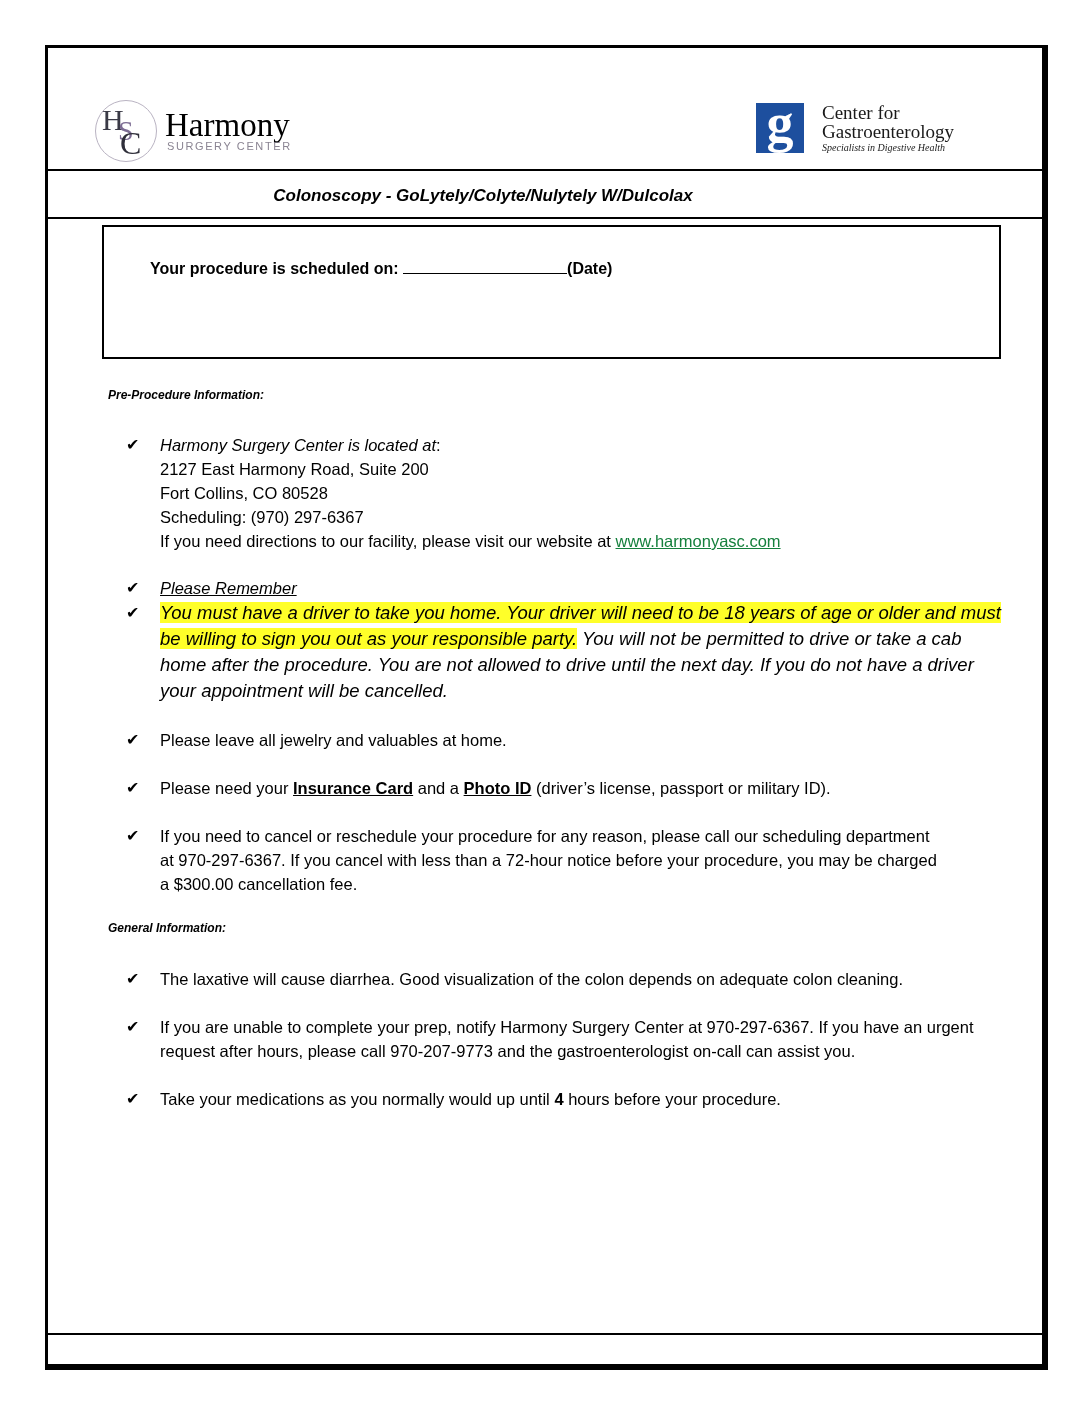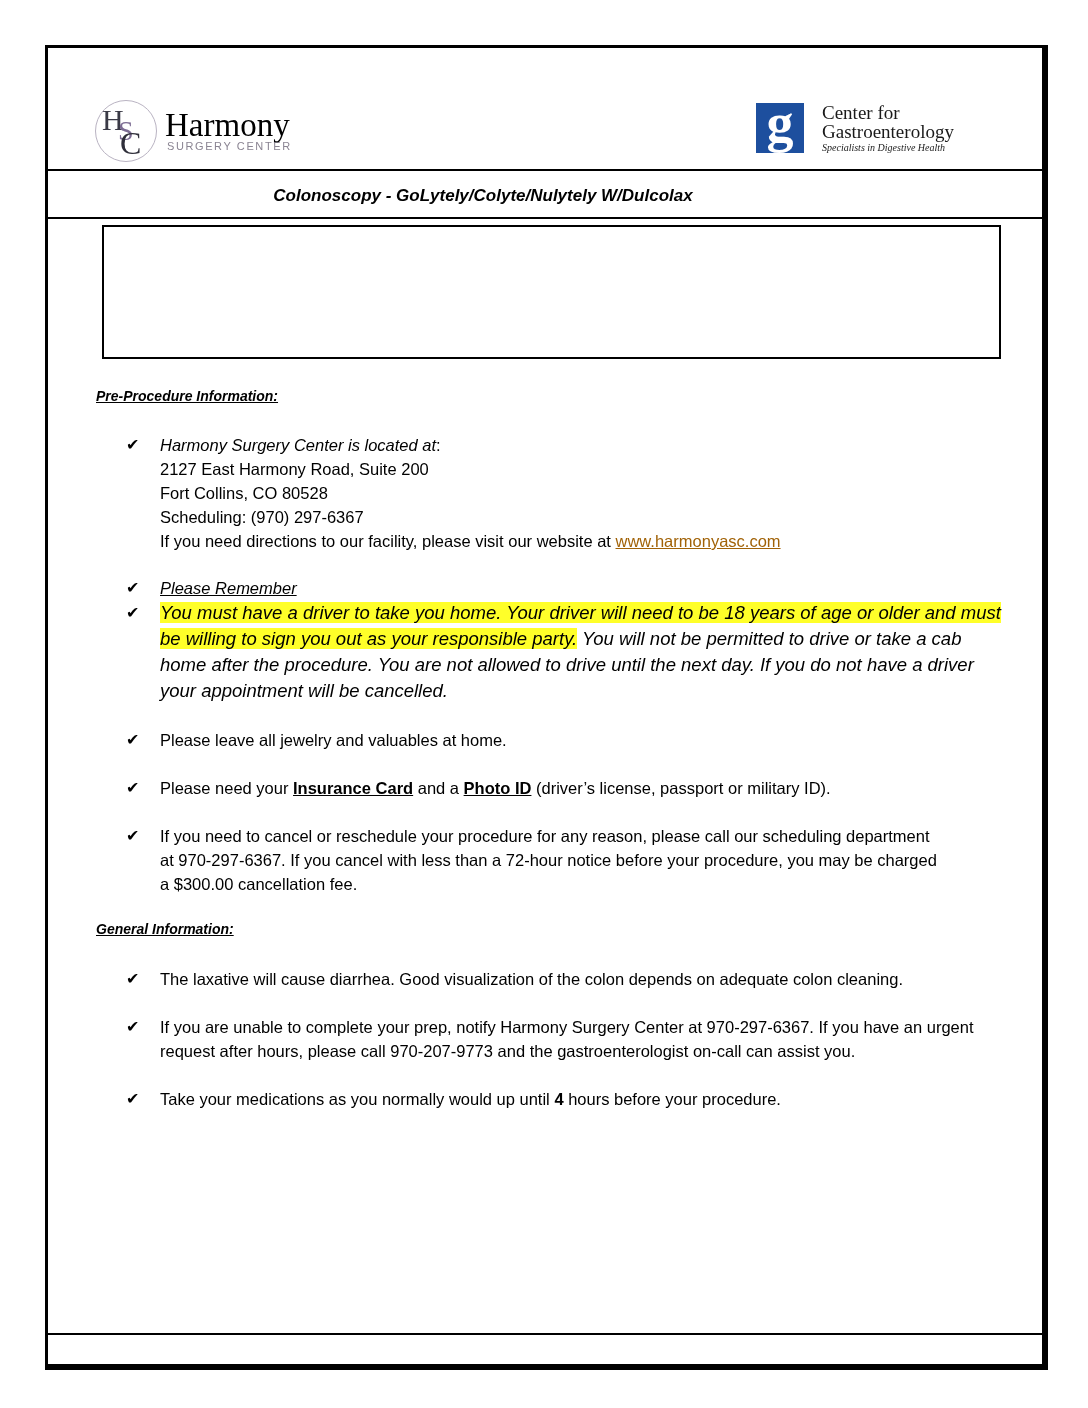--- a/index.html
+++ b/index.html
@@ -65,6 +65,7 @@
 <div class="doc-title">Colonoscopy - GoLytely/Colyte/Nulytely W/Dulcolax</div>
 
 <div class="sched-box">
+  <div class="sched-line" style="top:32px"><span>Your procedure is scheduled on: </span><span class="blank" style="width:164px"></span><span>(Date)</span></div>
 </div>
 
 <div class="sec-head" style="top:388px">Pre-Procedure Information:</div>

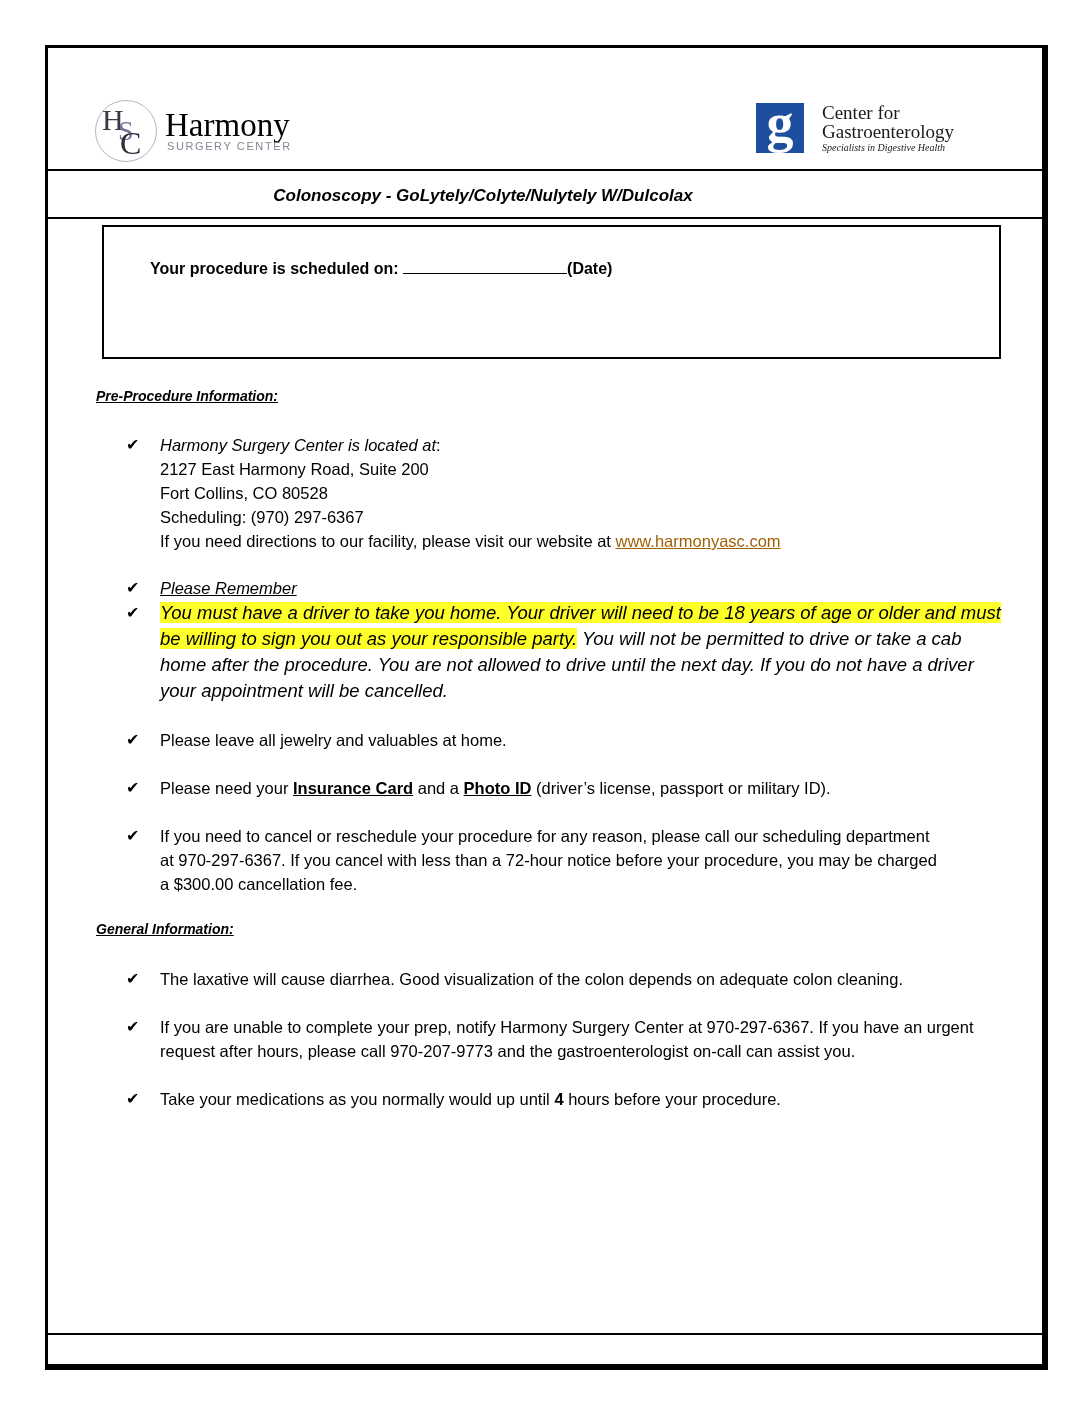--- a/index.html
+++ b/index.html
@@ -22,7 +22,7 @@
   .sched-box { position: absolute; left: 102px; top: 225px; width: 895px; height: 130px; border: 2px solid #000; }
   .sched-line { position: absolute; left: 46px; font-weight: bold; font-size: 16px; white-space: pre; }
   .blank { display: inline-block; border-bottom: 1.5px solid #000; height: 14px; vertical-align: baseline; }
-  .sec-head { position: absolute; left: 96px; font-weight: bold; font-style: italic; font-size: 14px; text-decoration: underline; }
+  .sec-head { position: absolute; left: 108px; font-weight: bold; font-style: italic; font-size: 12px; }
   .item { position: absolute; left: 126px; width: 880px; font-size: 16.5px; line-height: 24px; }
   .check { position: absolute; left: 0; top: 0; width: 24px; font-size: 16px; }
   .item .body { margin-left: 34px; }

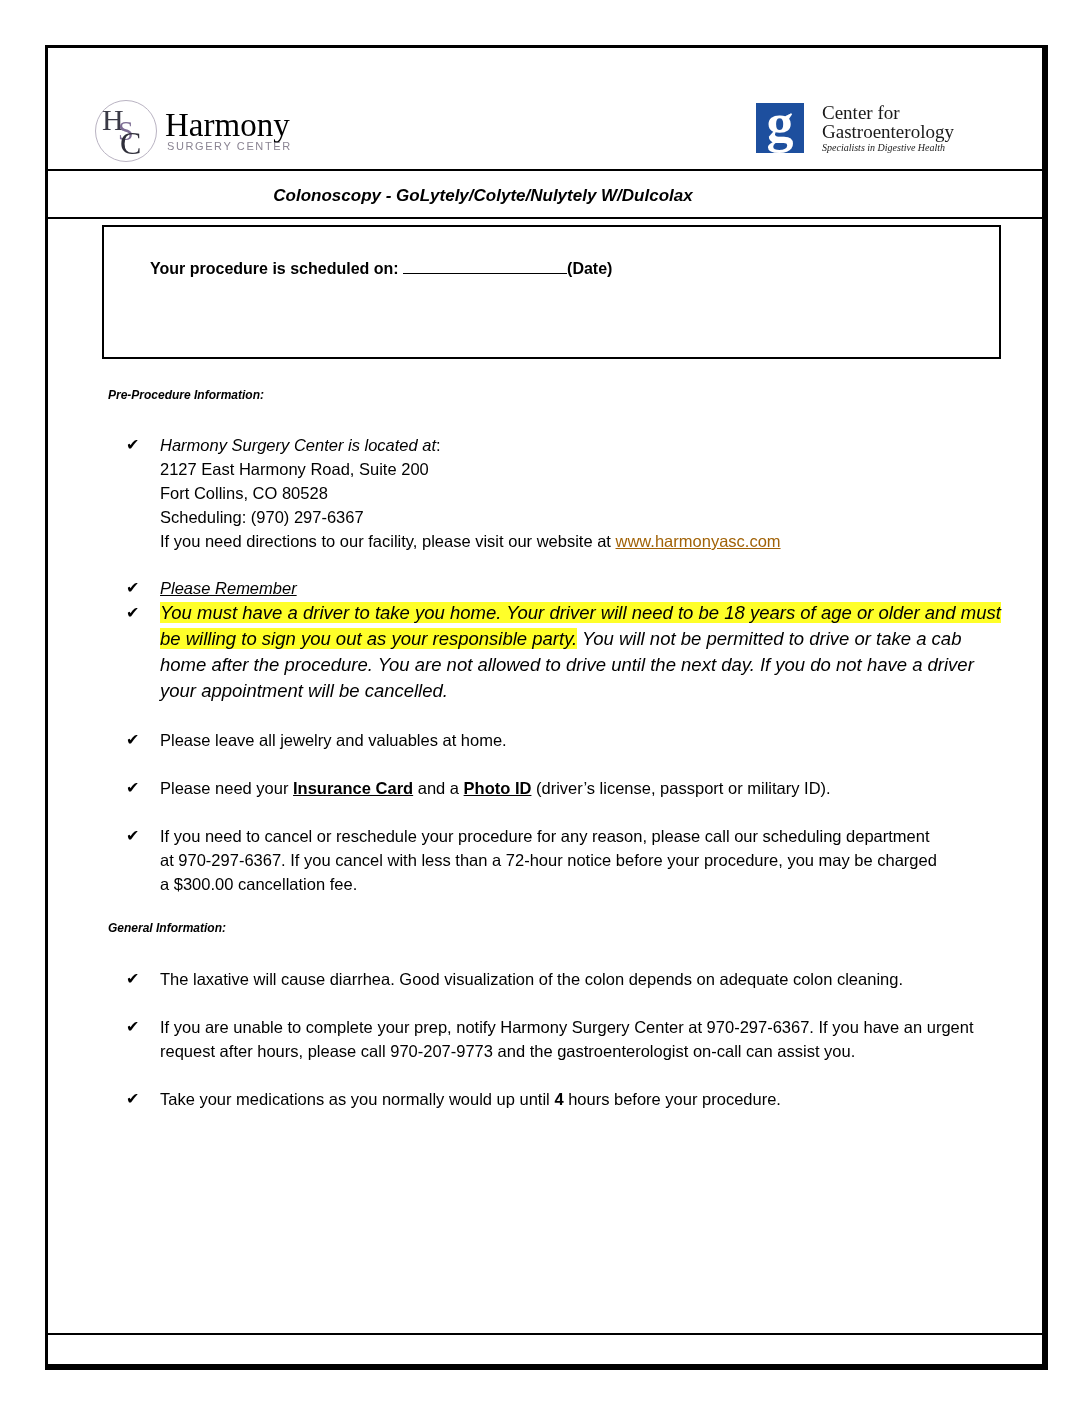--- a/index.html
+++ b/index.html
@@ -29,7 +29,7 @@
   .bi { font-weight: normal; font-style: italic; }
   .u { text-decoration: underline; }
   .hl { background: #ffff29; }
-  a.link { color: #a16207; text-decoration: underline; }
+  a.link { color: #15803d; text-decoration: underline; }
   .b { font-weight: bold; }
   .big { font-size: 18.5px; line-height: 26px; }
 </style>

